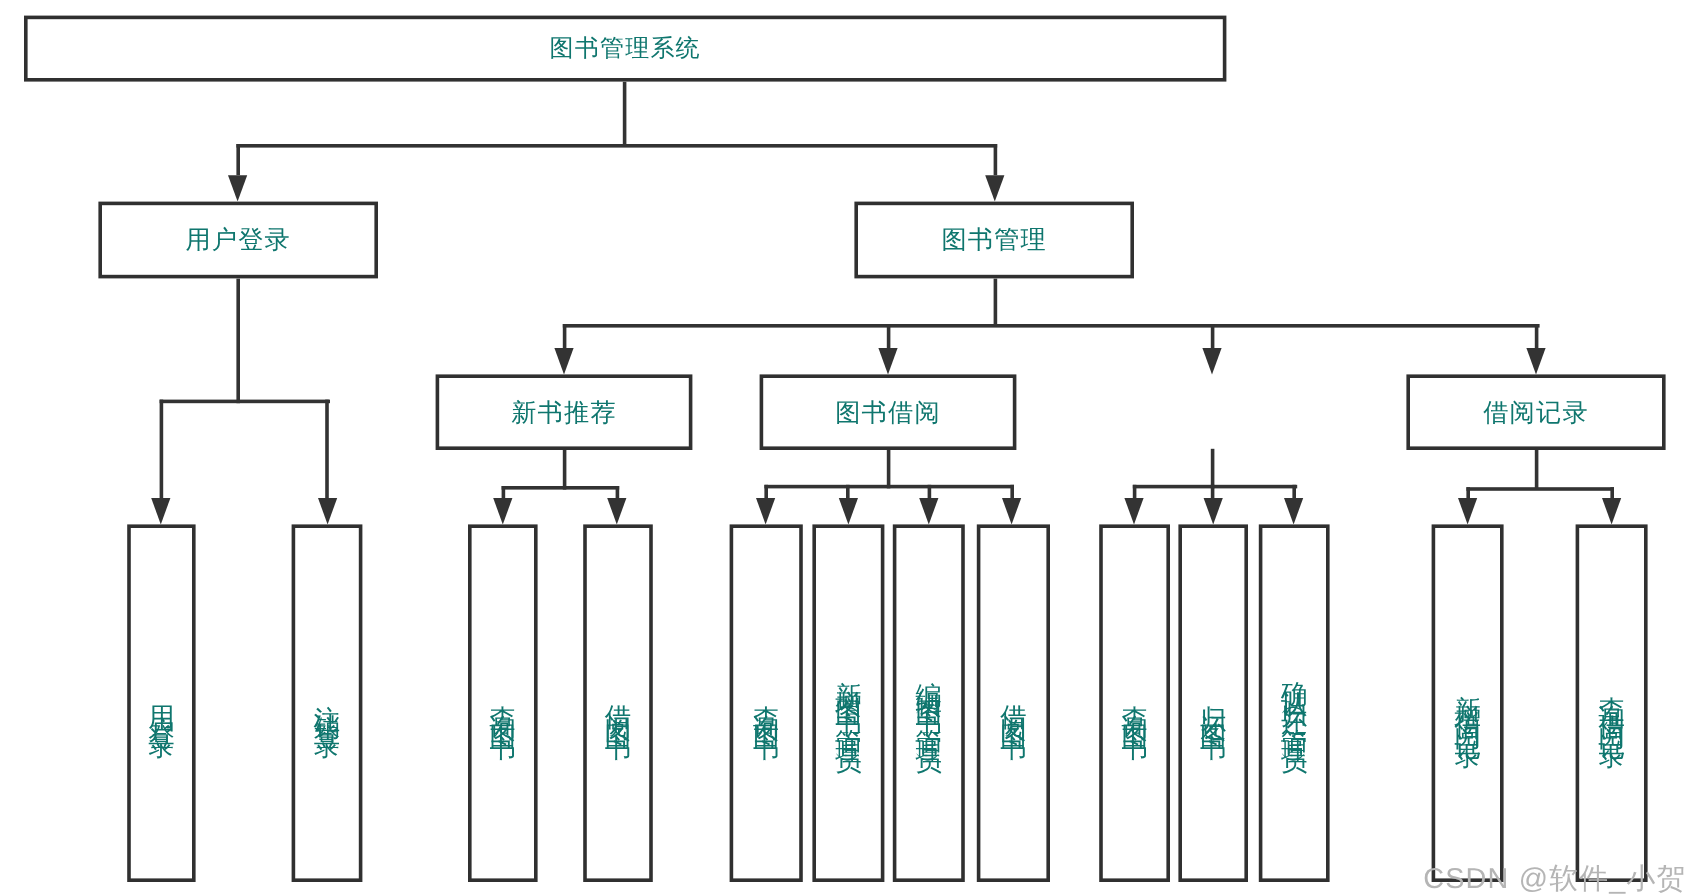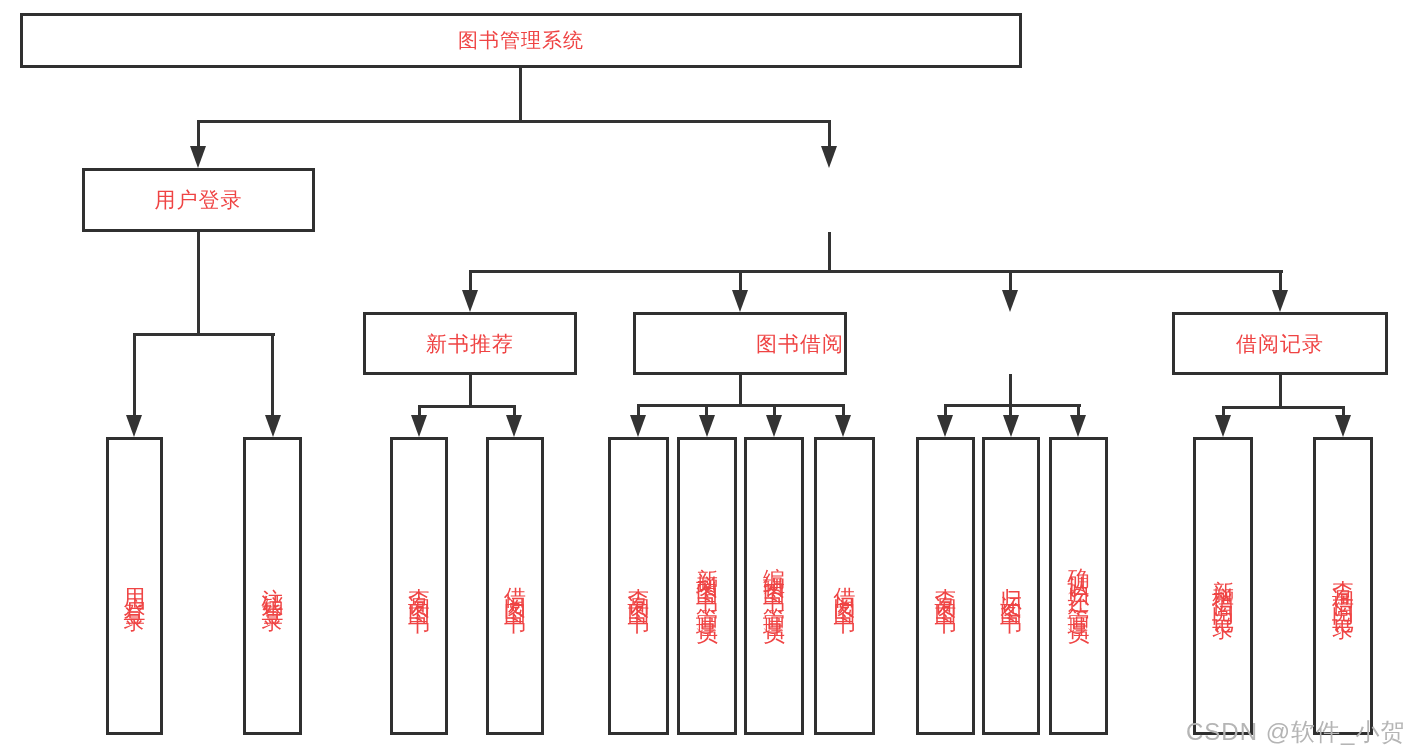--- a/index.html
+++ b/index.html
@@ -19,7 +19,7 @@
     display: flex;
     align-items: center;
     justify-content: center;
-    color: #ef4444;
+    color: #0f766e;
     z-index: 2;
   }
   .hlabel {

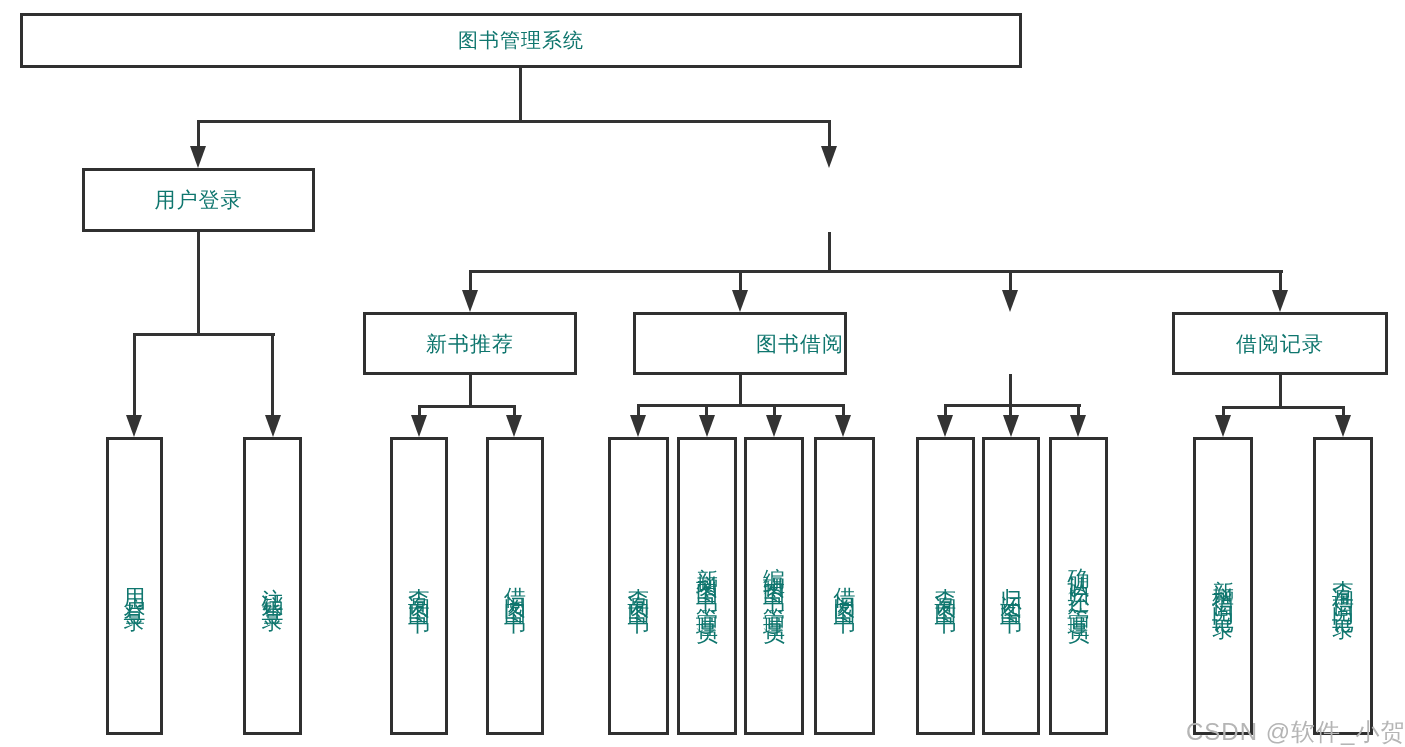--- a/index.html
+++ b/index.html
@@ -132,6 +132,9 @@
   <div class="box" style="left:82px; top:168px; width:233px; height:64px;">
     <span class="hlabel">用户登录</span>
   </div>
+  <div class="box" style="left:712px; top:168px; width:233px; height:64px;">
+    <span class="hlabel">图书管理</span>
+  </div>
 
   <div class="box" style="left:363px; top:312px; width:214px; height:63px;justify-content:center;">
     <span class="hlabel">新书推荐</span>

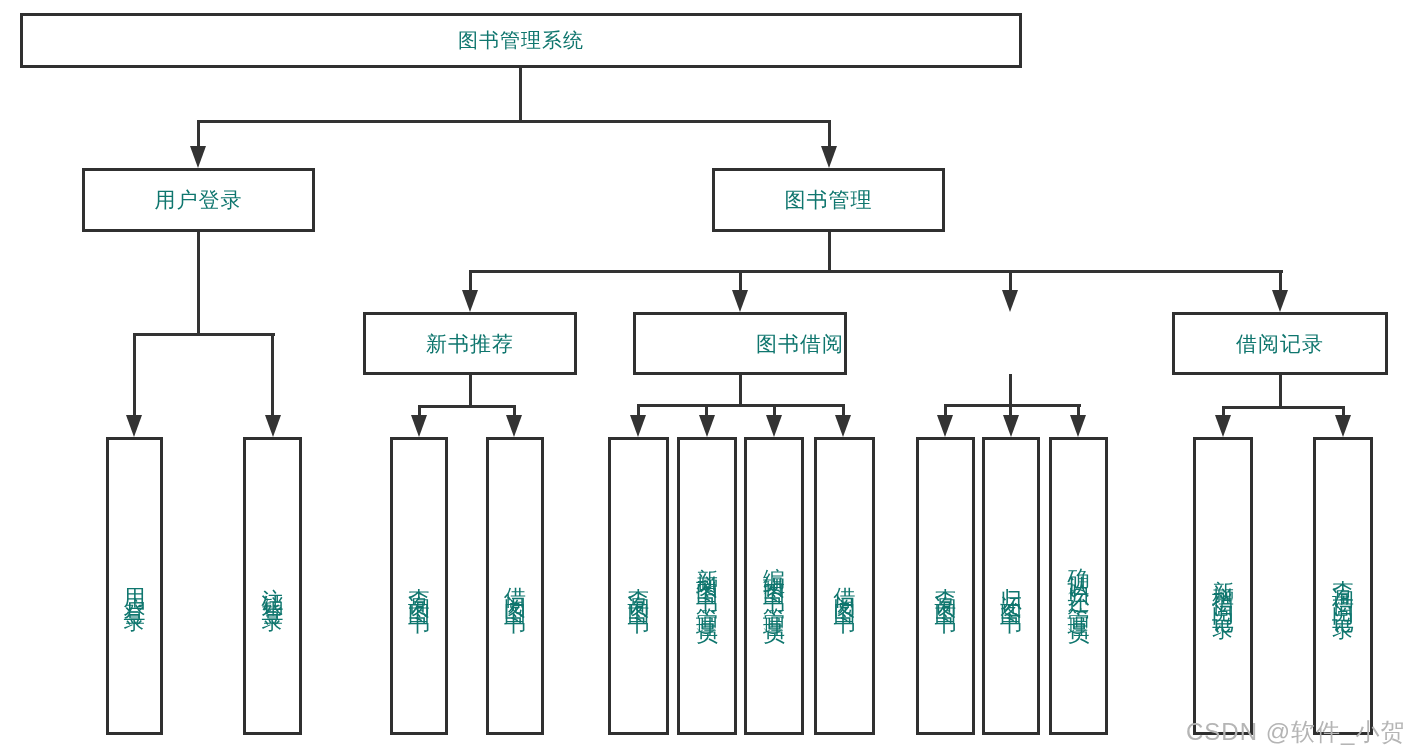--- a/index.html
+++ b/index.html
@@ -139,7 +139,7 @@
   <div class="box" style="left:363px; top:312px; width:214px; height:63px;justify-content:center;">
     <span class="hlabel">新书推荐</span>
   </div>
-  <div class="box" style="left:633px; top:312px; width:214px; height:63px;justify-content:flex-end;">
+  <div class="box" style="left:633px; top:312px; width:214px; height:63px;">
     <span class="hlabel">图书借阅</span>
   </div>
   <div class="box" style="left:1172px; top:312px; width:216px; height:63px;">

